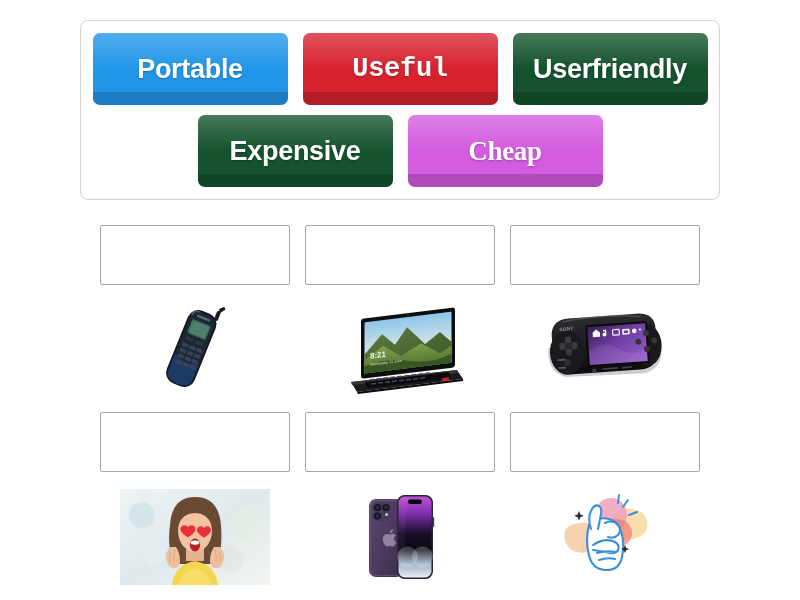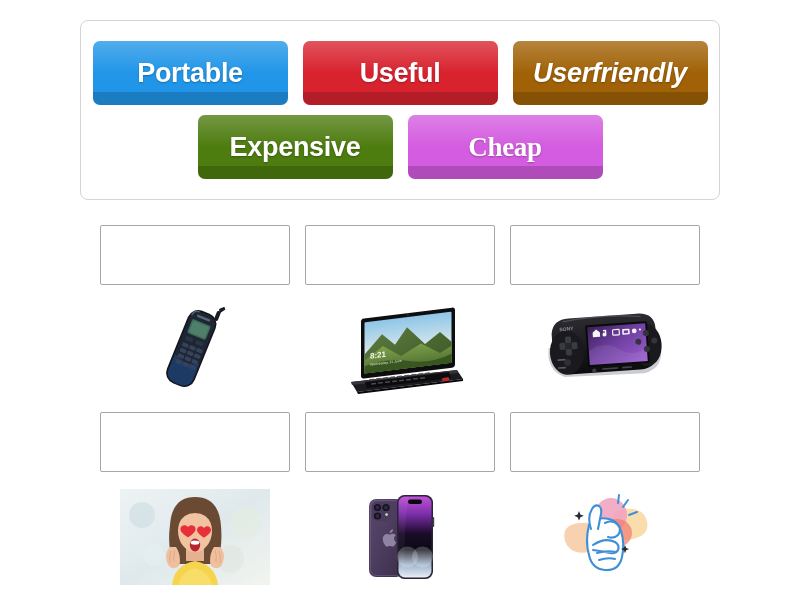--- a/index.html
+++ b/index.html
@@ -28,7 +28,7 @@
   .tile-row { display:flex; gap:15px; }
 
   .tile {
-    width:195px; height:64px;
+    width:195px; height:72px;
     border-radius:7px;
     display:flex;
     align-items:center;

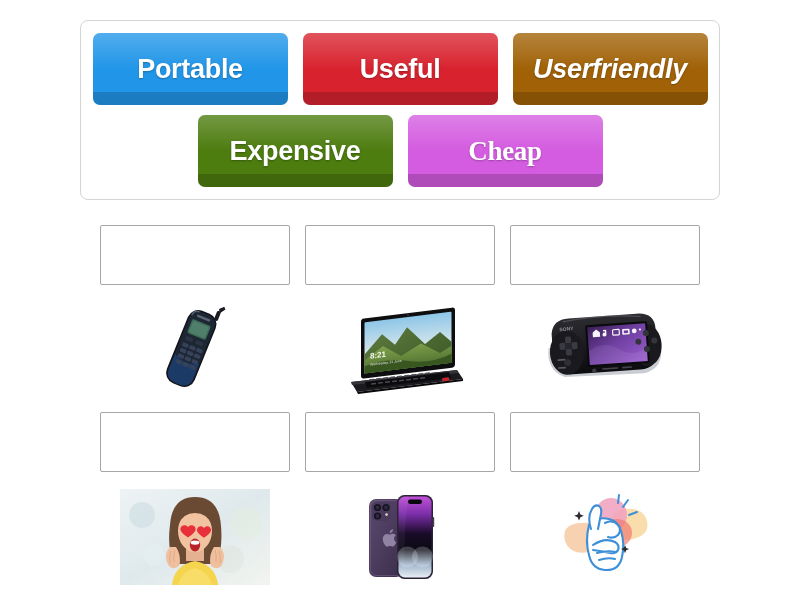--- a/index.html
+++ b/index.html
@@ -108,7 +108,7 @@
     <div class="tile" style="background: rgb(33, 150, 232);">
       <span class="lbl">Portable</span>
     </div>
-    <div class="tile" style="background: rgb(216, 35, 47);">
+    <div class="tile" style="background: rgb(216, 35, 47); font-family: Liberation Mono, monospace;">
       <span class="lbl">Useful</span>
     </div>
     <div class="tile" style="background: #a16207; font-style: italic;">

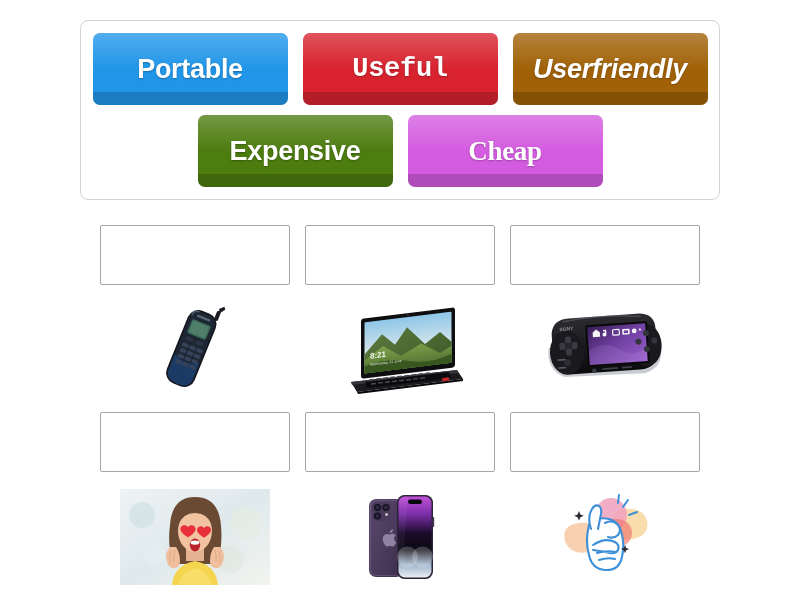--- a/index.html
+++ b/index.html
@@ -111,7 +111,7 @@
     <div class="tile" style="background: rgb(216, 35, 47); font-family: Liberation Mono, monospace;">
       <span class="lbl">Useful</span>
     </div>
-    <div class="tile" style="background: #a16207; font-style: italic;">
+    <div class="tile" style="background: #14532d;">
       <span class="lbl">Userfriendly</span>
     </div>
   </div>

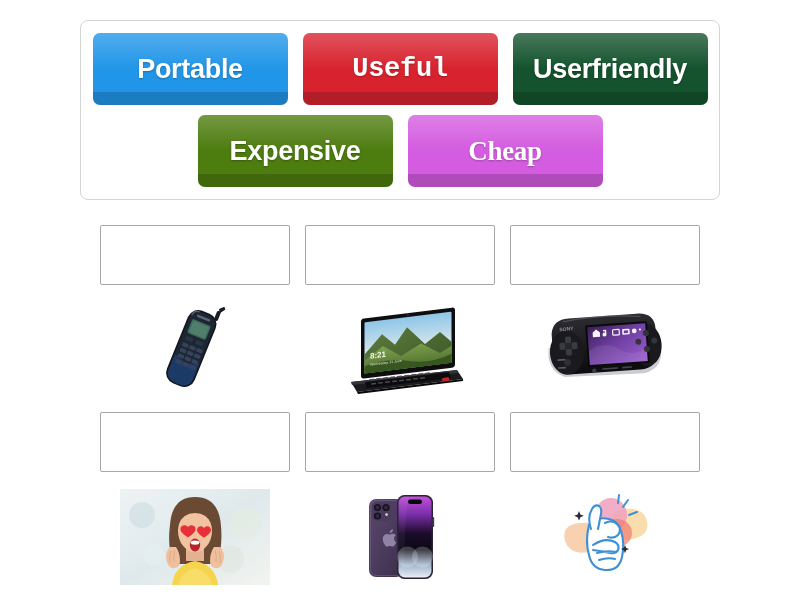--- a/index.html
+++ b/index.html
@@ -117,7 +117,7 @@
   </div>
 
   <div class="tile-row">
-    <div class="tile" style="background: #4d7c0f;">
+    <div class="tile" style="background: #14532d;">
       <span class="lbl">Expensive</span>
     </div>
     <div class="tile" style="background: rgb(212, 92, 224); font-family: Liberation Serif, serif;">

